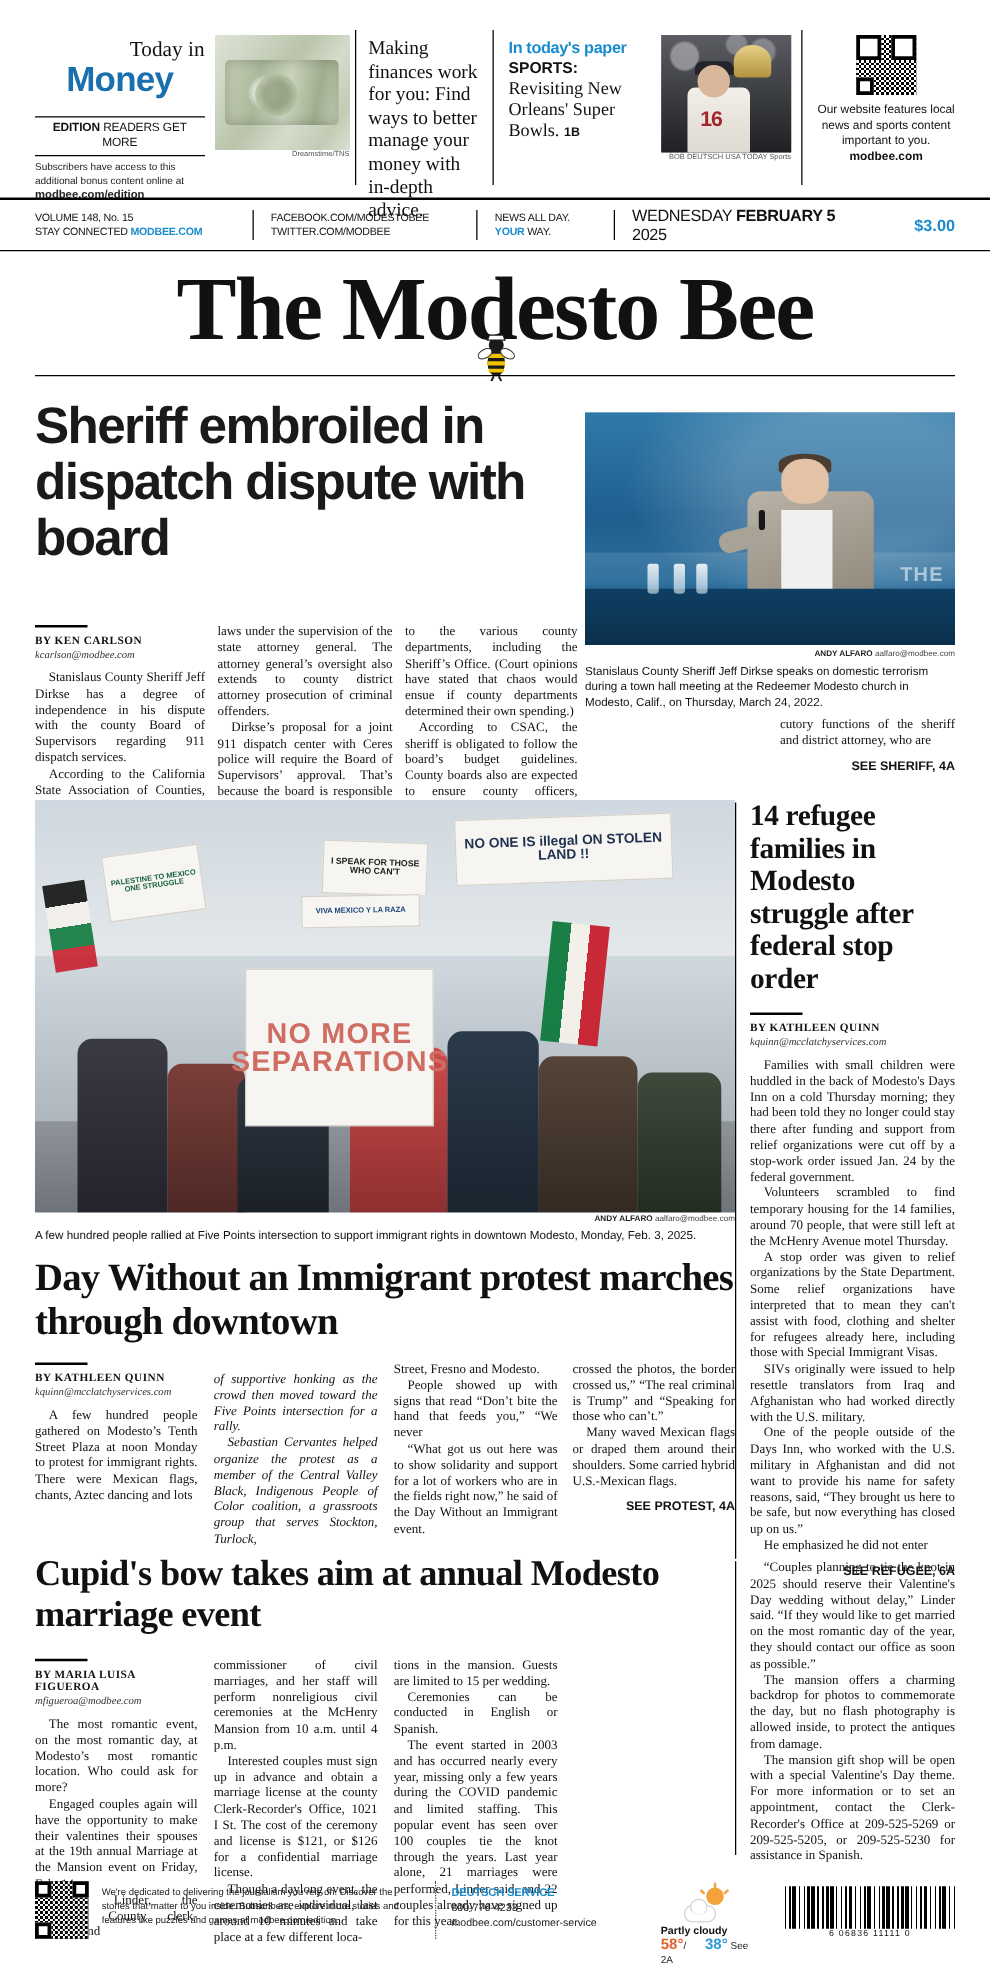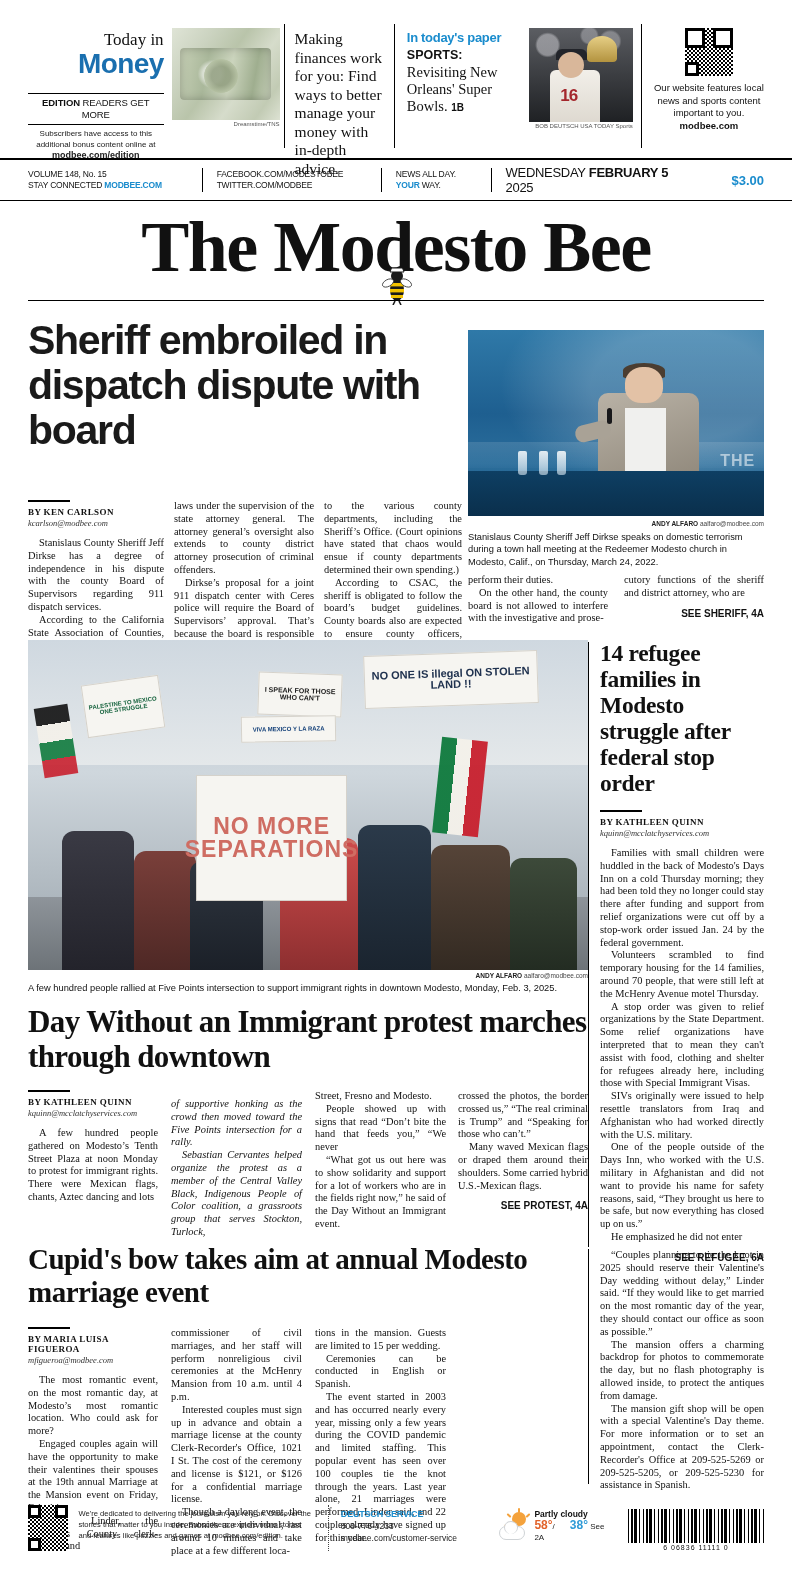--- a/index.html
+++ b/index.html
@@ -27,7 +27,7 @@
     font-size:17px; line-height:19px; color:#111; margin-top:6px;
   }
   .money {
-    text-align:right; font-family:"Liberation Sans", sans-serif;
+    text-align:center; font-family:"Liberation Sans", sans-serif;
     font-weight:bold; font-size:28px; line-height:30px; color:#1a6faf;
     letter-spacing:-0.6px;
   }

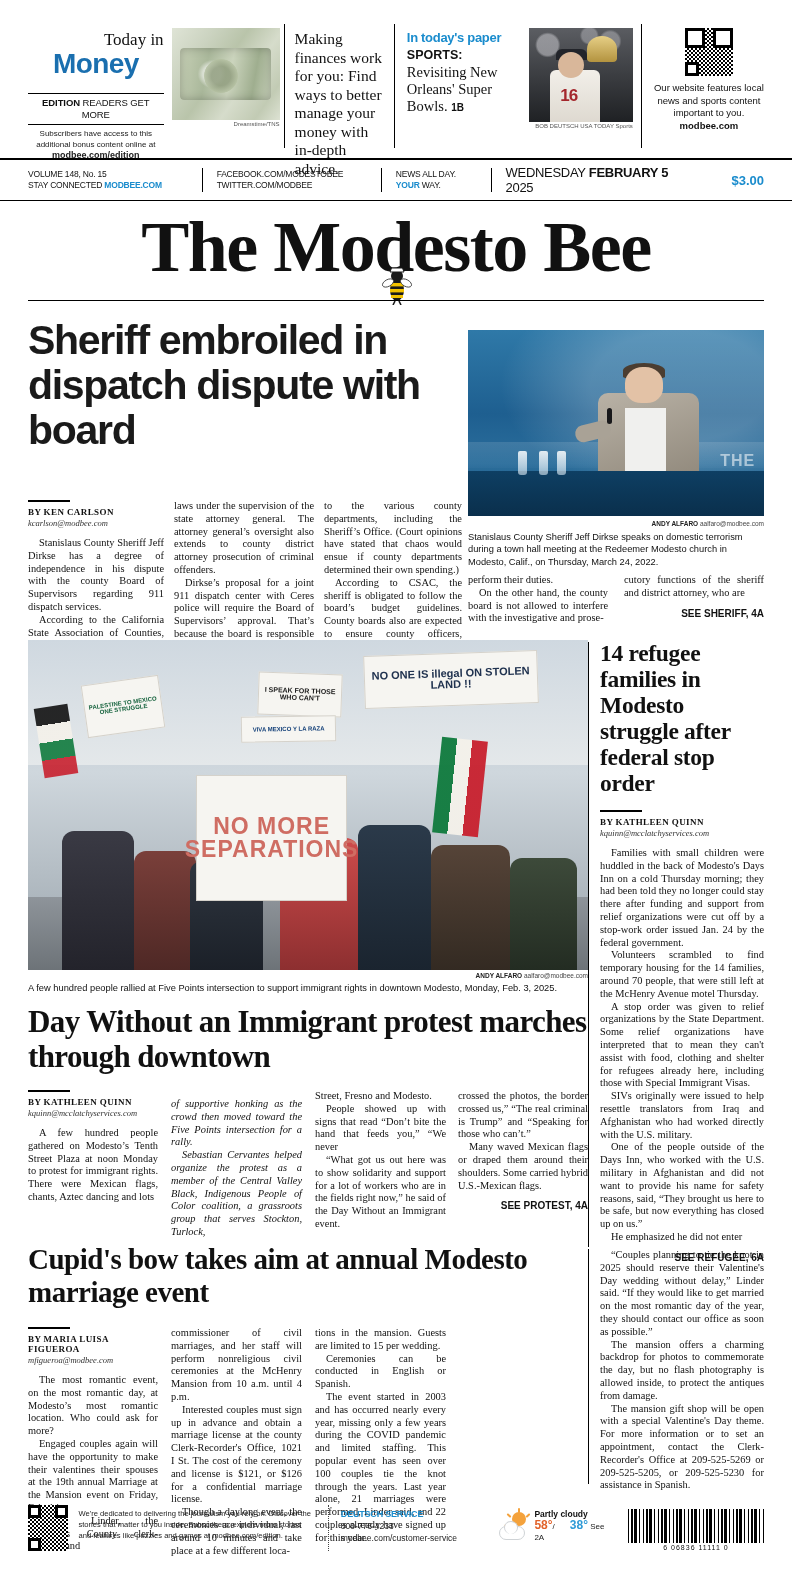--- a/index.html
+++ b/index.html
@@ -40,7 +40,7 @@
   .promo-a .divline2 { border-top:1.5px solid #000; margin:3px 0 4px 0; }
   .sub-blurb {
     font-family:"Liberation Sans", sans-serif; font-size:8px; line-height:10.5px;
-    color:#222; text-align:center;
+    color:#222; 
   }
   .sub-blurb b { font-weight:bold; font-size:9px; }
 

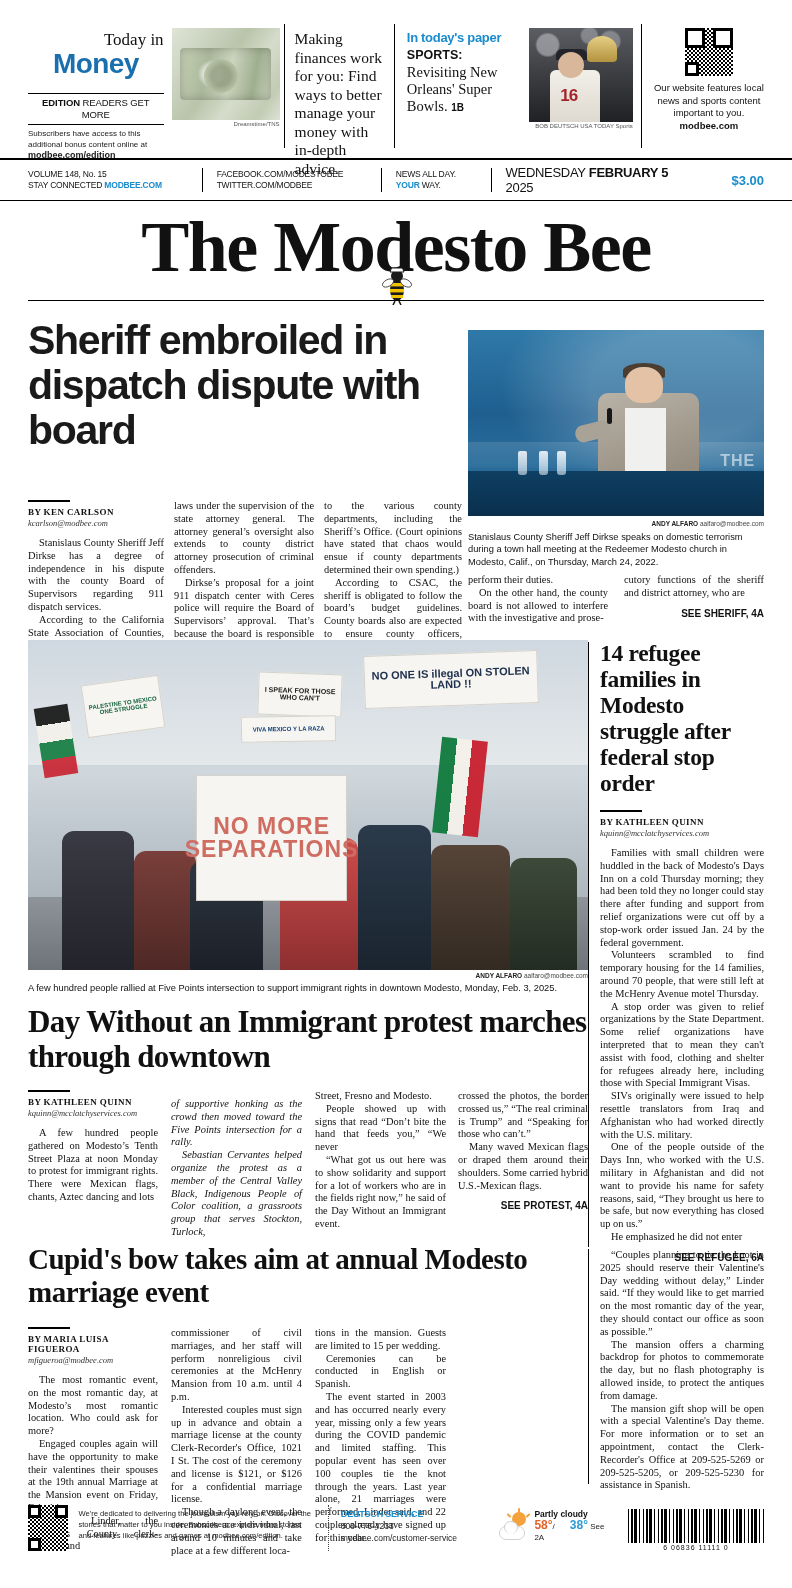--- a/index.html
+++ b/index.html
@@ -494,10 +494,6 @@
       <p>According to CSAC, the sheriff is obligated to follow the board’s budget guidelines. County boards also are expected to ensure county officers, including the sheriff, faithfully</p>
     </div>
 
-    <div style="position:absolute; left:440px; top:256px; width:140px;" class="body-col">
-      <p class="noind">perform their duties.</p>
-      <p>On the other hand, the county board is not allowed to interfere with the investigative and prose-</p>
-    </div>
 
     <div style="position:absolute; left:596px; top:256px; width:140px;" class="body-col">
       <p class="noind">cutory functions of the sheriff and district attorney, who are</p>

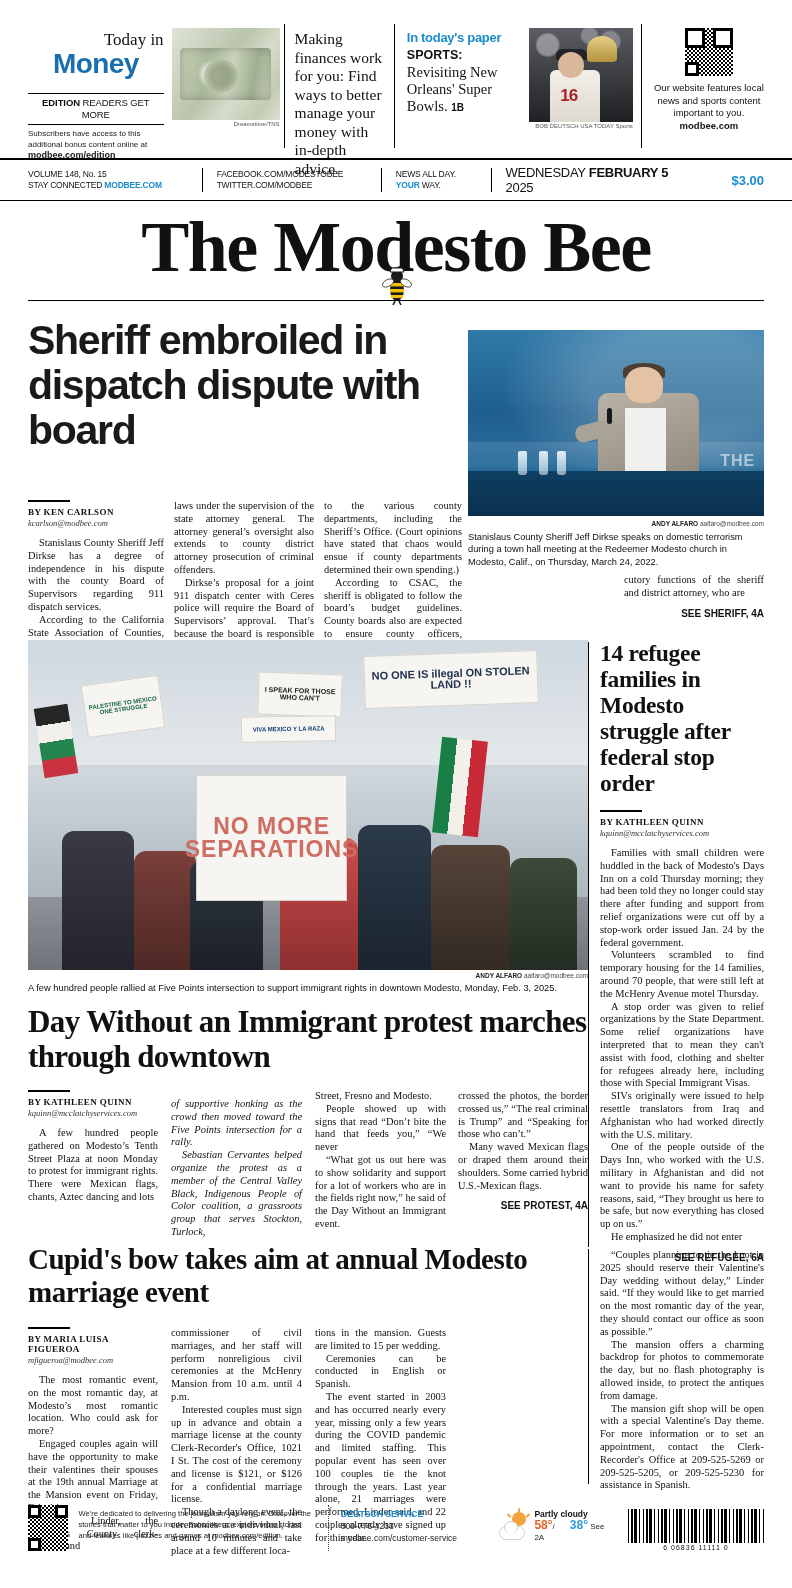--- a/index.html
+++ b/index.html
@@ -321,7 +321,7 @@
   .f-sep { width:1px; border-left:1px dotted #444; height:46px; margin:0 12px; }
   .f-cs { font-family:"Liberation Sans", sans-serif; font-size:8.5px; line-height:12px; color:#222; padding-top:3px; width:150px; }
   .f-cs .hd { font-weight:bold; color:#1a8ccd; font-size:9px; letter-spacing:-0.2px; }
-  .f-weather { display:flex; align-items:center; margin-left:26px; padding-top:4px; }
+  .f-weather { display:flex; align-items:center; margin-left:26px; padding-top:4px;flex-direction:column; }
   .wicon { width:34px; height:30px; position:relative; margin-right:6px; }
   .wsun { position:absolute; right:2px; top:1px; width:14px; height:14px; border-radius:50%;
     background:#f4a23c; }

